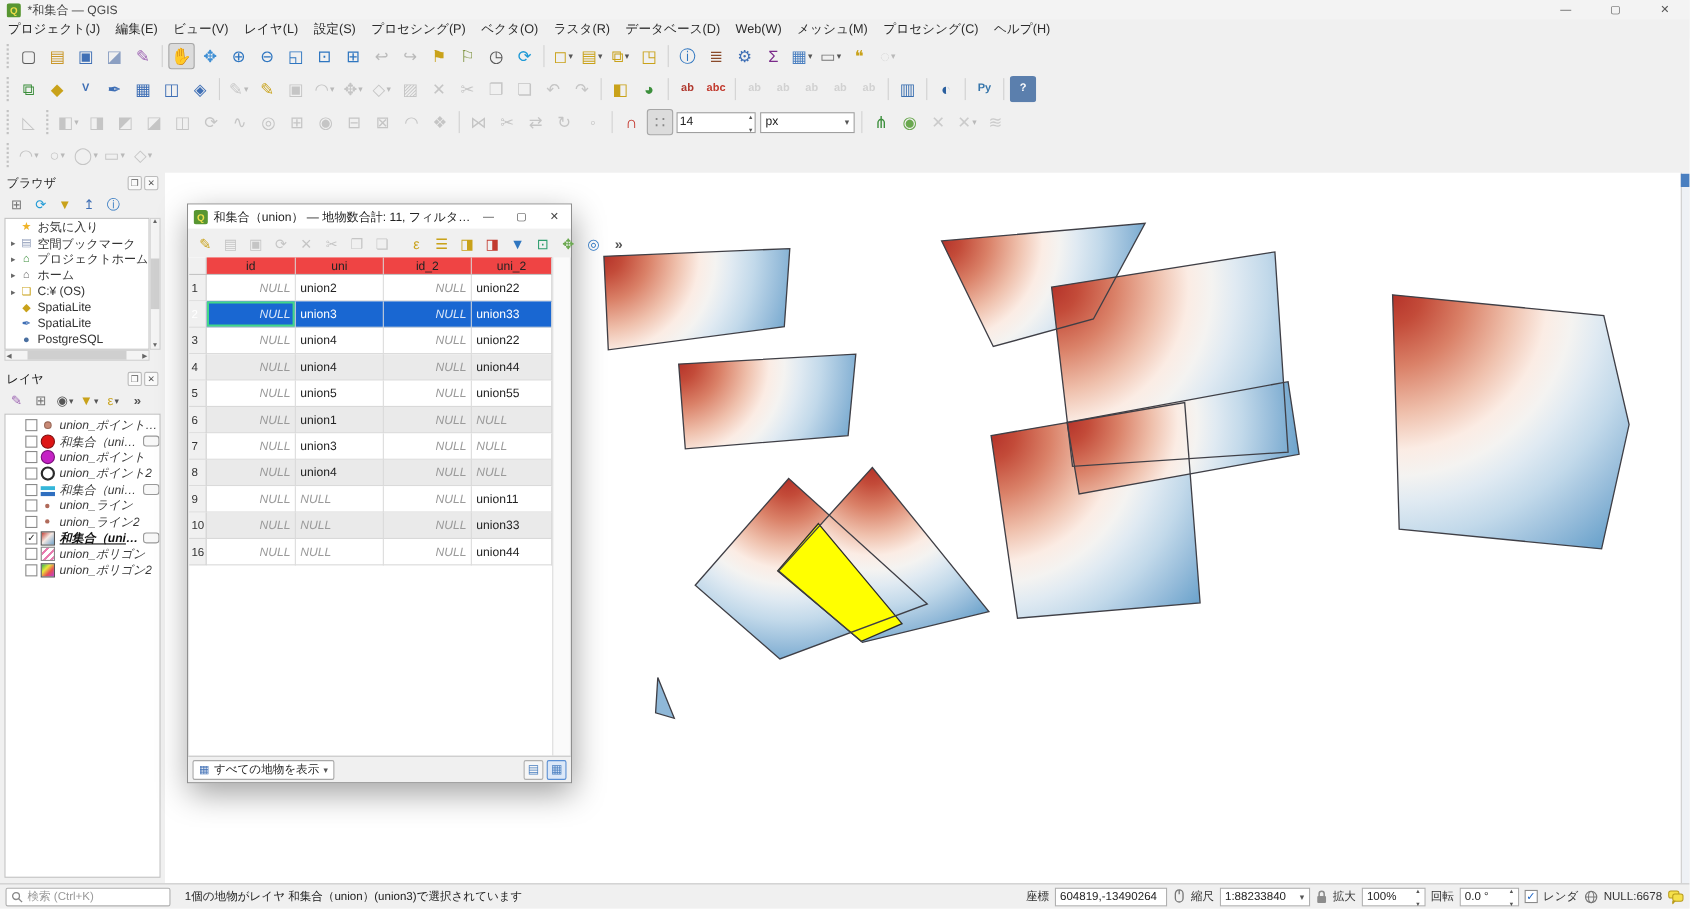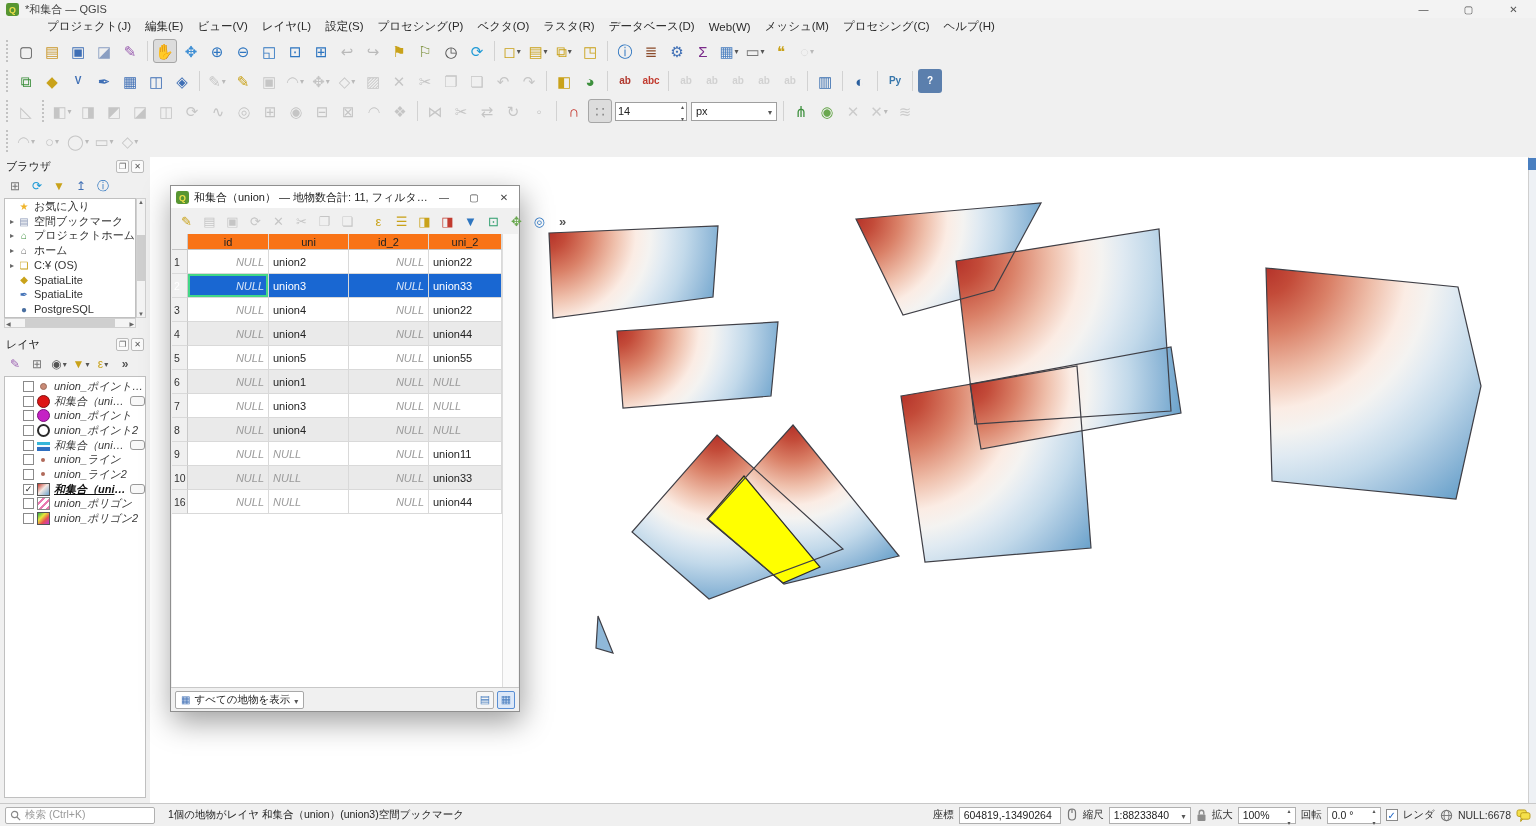--- a/index.html
+++ b/index.html
@@ -12,7 +12,7 @@
   .titlebar .title { font-size:11px; color:#444; margin-left:6px; }
   .win-controls { position:absolute; right:0; top:0; height:18px; display:flex; }
   .wc { width:45px; height:18px; display:flex; align-items:center; justify-content:center; font-size:10px; color:#555; }
-  .menubar { position:absolute; left:0; top:18px; right:0; height:17px; display:flex; align-items:center; background:#f0f0f0;padding-left:40px; }
+  .menubar { position:absolute; left:0; top:18px; right:0; height:17px; display:flex; align-items:center; background:#f0f0f0; }
   .menu-item { font-size:11.5px; color:#2b2b2b; padding:1px 7px; }
 
   

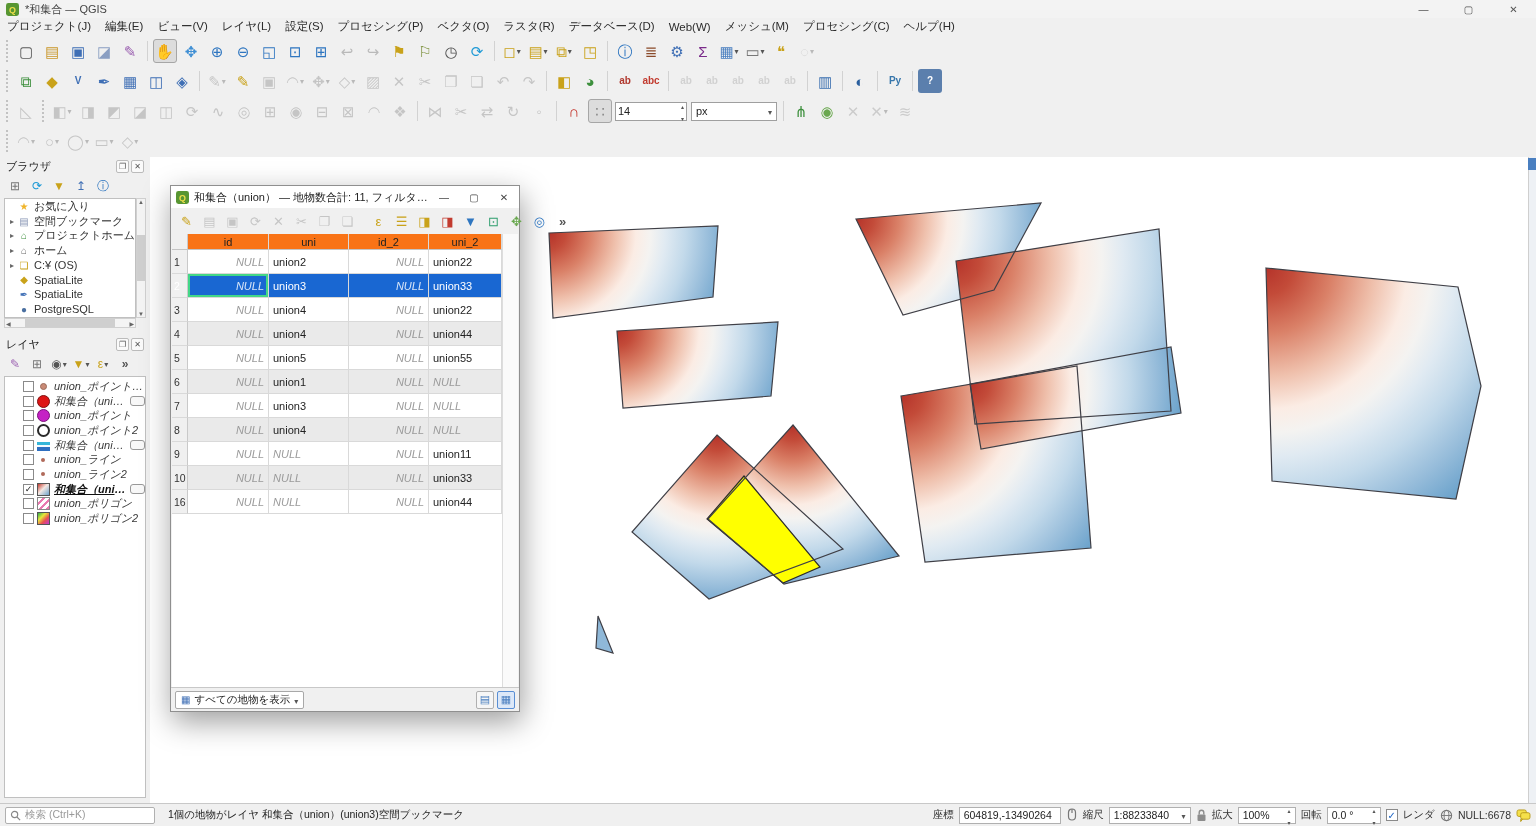--- a/index.html
+++ b/index.html
@@ -91,7 +91,7 @@
   .atrow { height:24px; }
   .athead { height:16px; }
   .atcell { border-right:1px solid #d9d9d9; border-bottom:1px solid #d9d9d9; display:flex; align-items:center; padding:0 4px; font-size:11px; color:#222; background:#fff; overflow:hidden; }
-  .athead .atcell { background:#f97316; justify-content:center; border-bottom:1px solid #c4c4c4; color:#222; }
+  .athead .atcell { background:#ef4444; justify-content:center; border-bottom:1px solid #c4c4c4; color:#222; }
   .atnum { background:#f0f0f0 !important; color:#333; font-size:10.5px; padding:0 2px; border-right:1px solid #c9c9c9; }
   .alt .atcell { background:#eaeaea; }
   .sel .atcell { background:#1967d2; color:#fff; }

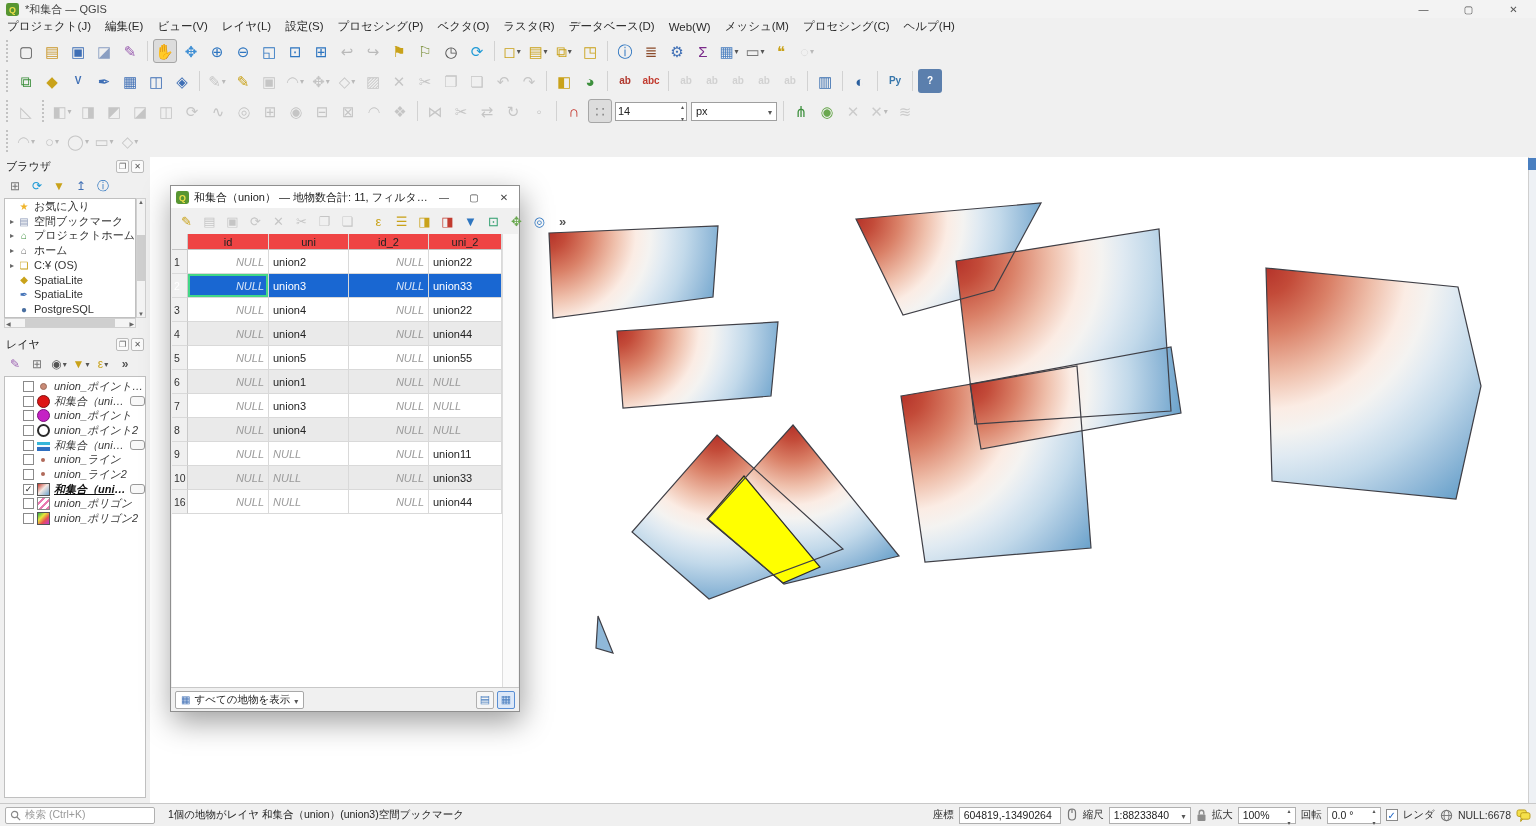--- a/index.html
+++ b/index.html
@@ -964,7 +964,7 @@
       </svg>
     <span>検索 (Ctrl+K)</span>
   </span>
-  <span class="sb-msg">1個の地物がレイヤ 和集合（union）(union3)空間ブックマーク</span>
+  <span class="sb-msg">1個の地物がレイヤ 和集合（union）(union3)で選択されています</span>
   <span class="sb-spacer"></span>
   <span class="sb-label">座標</span>
   <span class="sb-input" style="width:102px">604819,-13490264</span>

